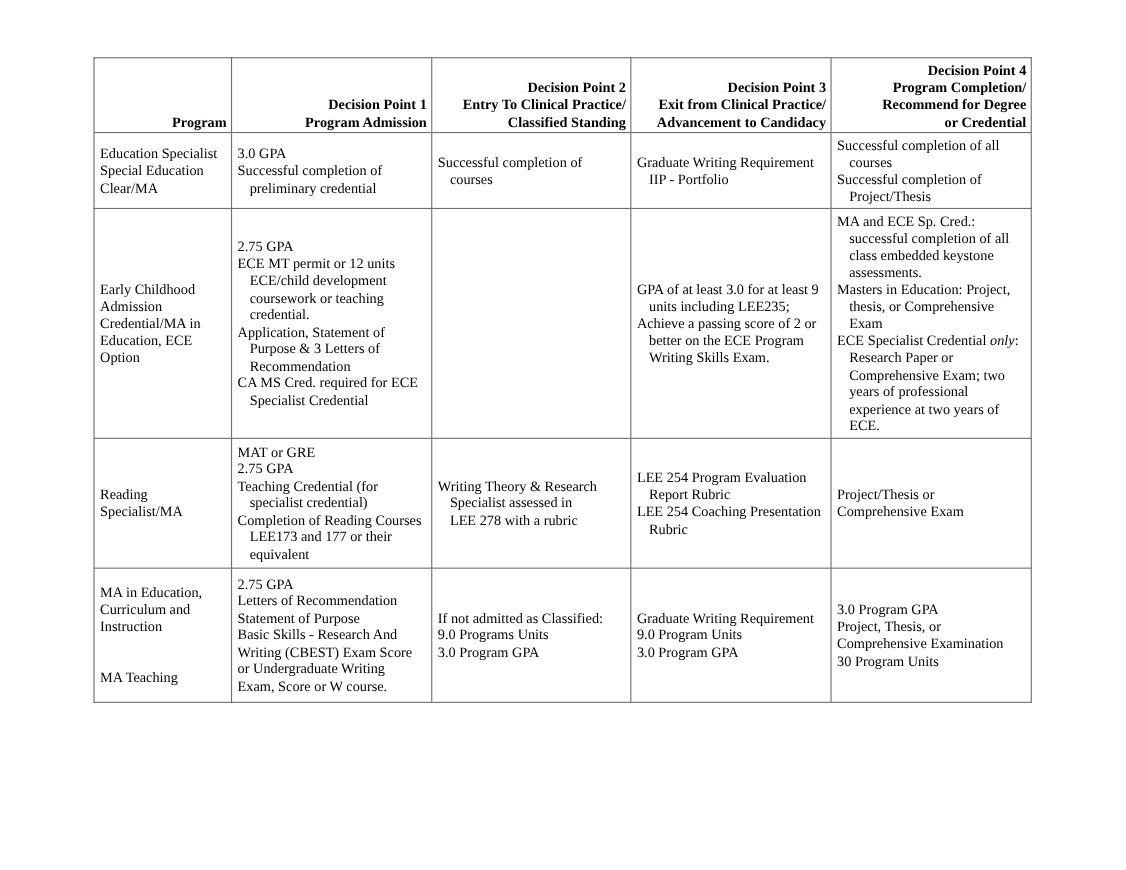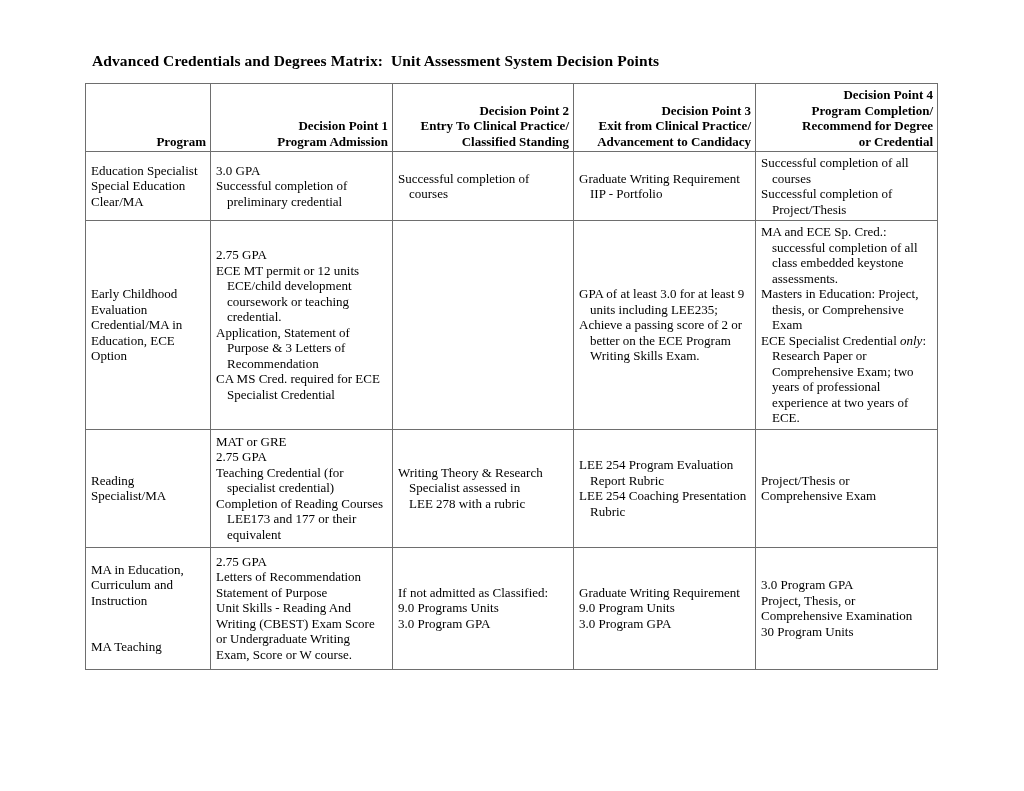--- a/index.html
+++ b/index.html
@@ -76,7 +76,6 @@
 <body>
 
 <div class="page">
-  <h1 class="title">Advanced Credentials and Degrees Matrix:  Unit Assessment System Decision Points</h1>
   <table class="matrix">
     <colgroup>
       <col class="col-program">

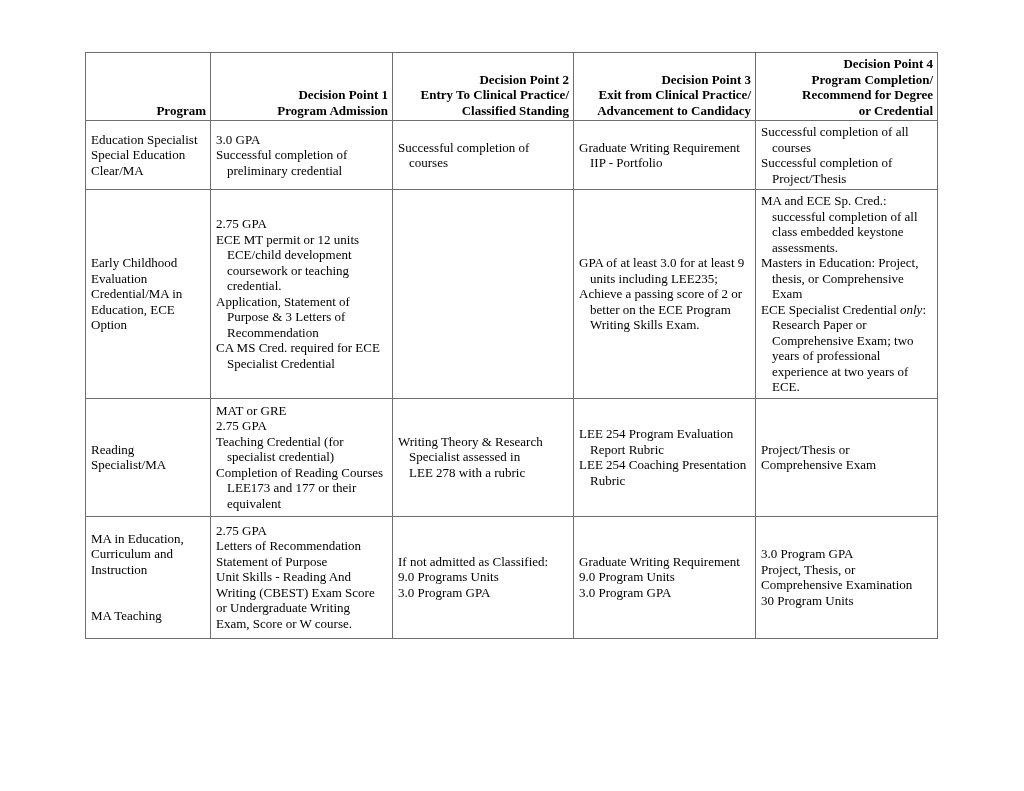--- a/index.html
+++ b/index.html
@@ -141,7 +141,7 @@
         <tr>
           <td>
             <div class="line">Early Childhood</div>
-            <div class="line">Evaluation</div>
+            <div class="line">Admission</div>
             <div class="line">Credential/MA in</div>
             <div class="line">Education, ECE</div>
             <div class="line">Option</div>

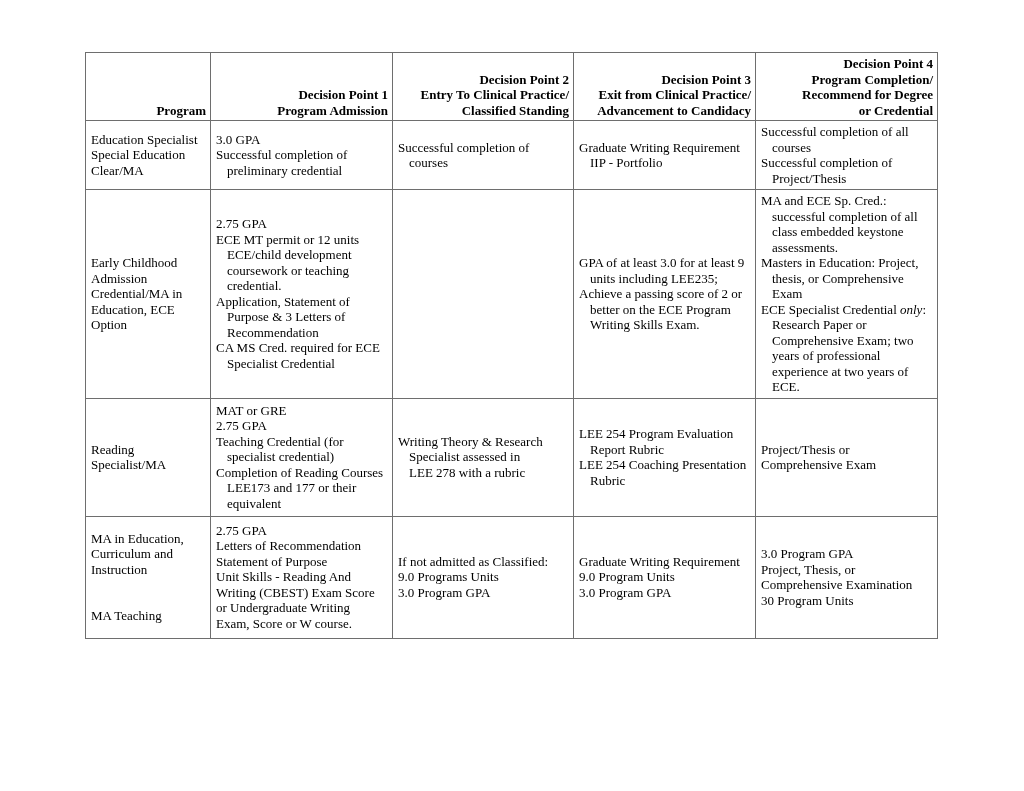--- a/index.html
+++ b/index.html
@@ -225,7 +225,7 @@
             <div class="line">2.75 GPA</div>
             <div class="line">Letters of Recommendation</div>
             <div class="line">Statement of Purpose</div>
-            <div class="line">Unit Skills - Reading And</div>
+            <div class="line">Basic Skills - Research And</div>
             <div class="line">Writing (CBEST) Exam Score</div>
             <div class="line">or Undergraduate Writing</div>
             <div class="line">Exam, Score or W course.</div>

